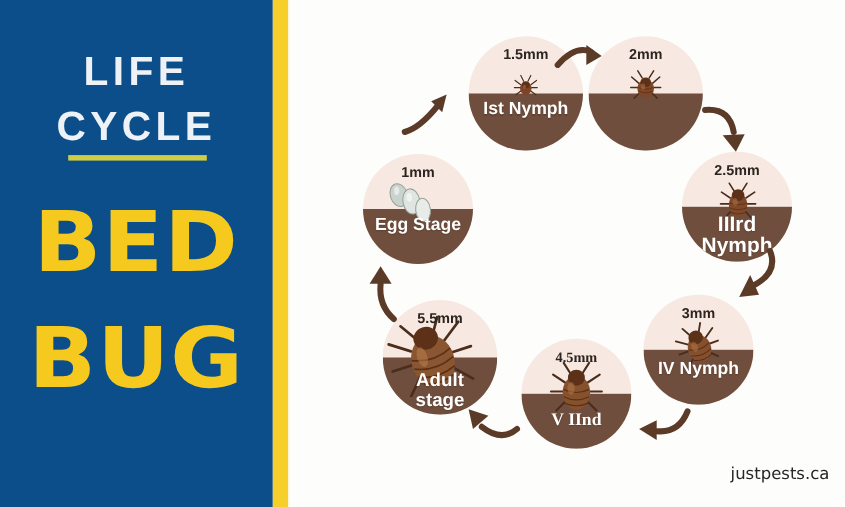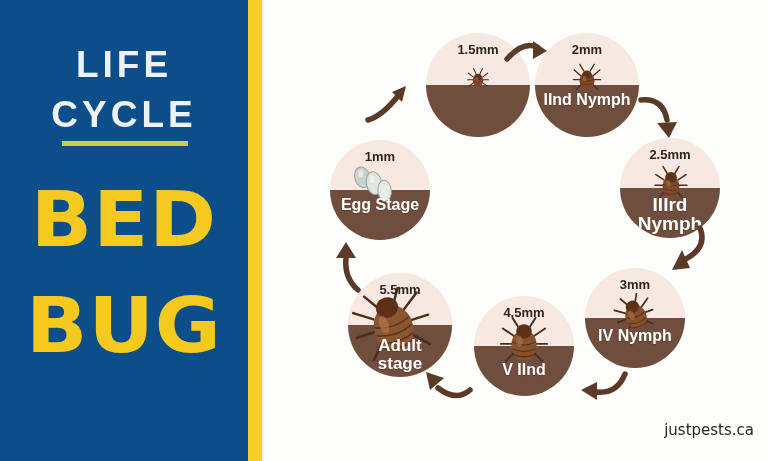--- a/index.html
+++ b/index.html
@@ -116,6 +116,7 @@
       <ellipse cx="20" cy="17" rx="5.5" ry="5" fill="#5e3219"></ellipse>
       <ellipse cx="18" cy="20" rx="2.5" ry="3" fill="#9c6037" opacity=".7"></ellipse>
     </svg>
+    <div class="cap">Ist Nymph</div>
   </div>
 
   <div class="node" id="n-second">

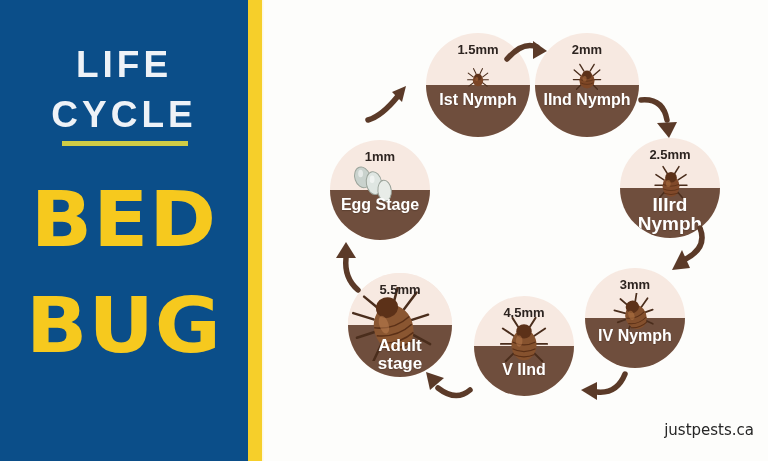--- a/index.html
+++ b/index.html
@@ -139,7 +139,6 @@
       <path d="M12 26 Q20 30 28 26" stroke="#5c3118" stroke-width="1" fill="none"></path>
       <ellipse cx="17" cy="21" rx="2.5" ry="3.5" fill="#a3673c" opacity=".65"></ellipse>
     </svg>
-    <div class="cap">IInd Nymph</div>
   </div>
 
   <div class="node" id="n-third">

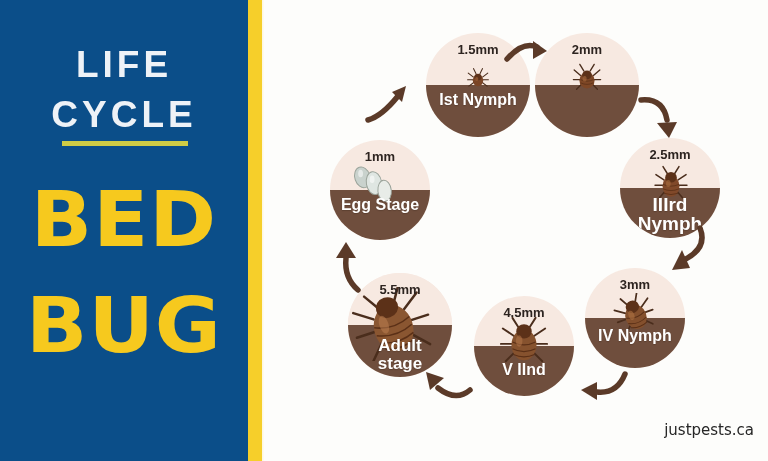--- a/index.html
+++ b/index.html
@@ -50,7 +50,7 @@
   #n-second{left:535px;top:33px; width:104px;height:104px;}
   #n-third {left:620px;top:138px;width:100px;height:100px;}
   #n-fourth{left:585px;top:268px;width:100px;height:100px;}
-  #n-fifth {left:474px;top:296px;width:100px;height:100px;}
+  #n-fifth {left:474px;top:308px;width:100px;height:100px;font-family:Liberation Serif, serif;}
   #n-adult {left:348px;top:273px;width:104px;height:104px;}
 
   #n-egg   .cap{top:57%;}

